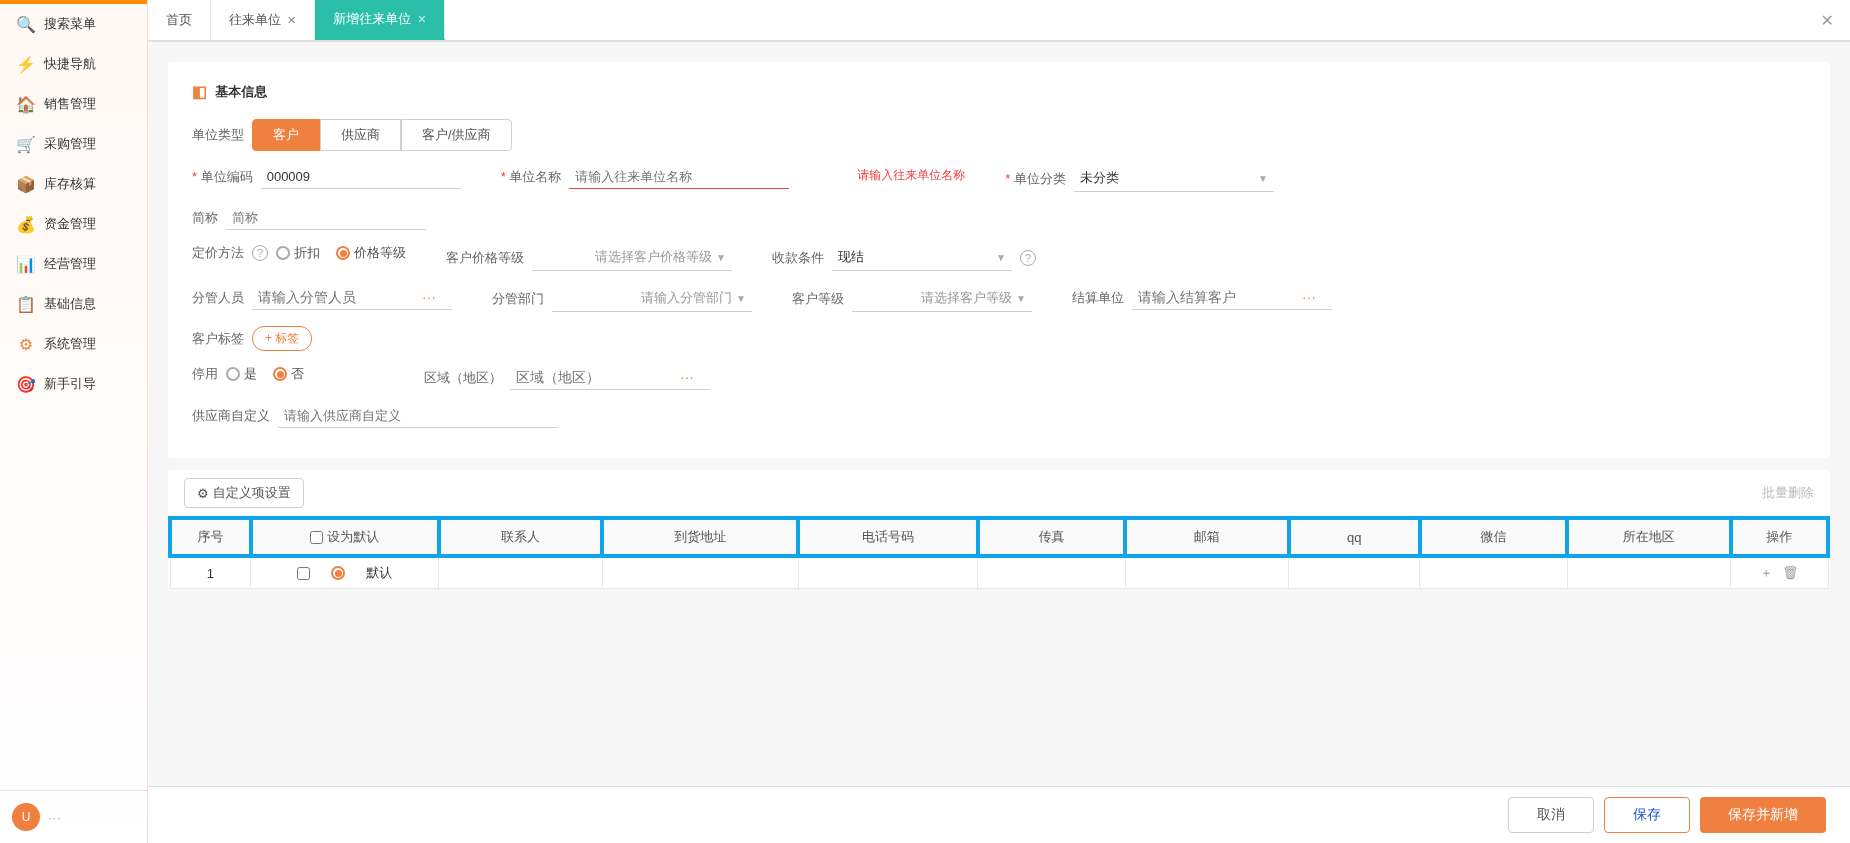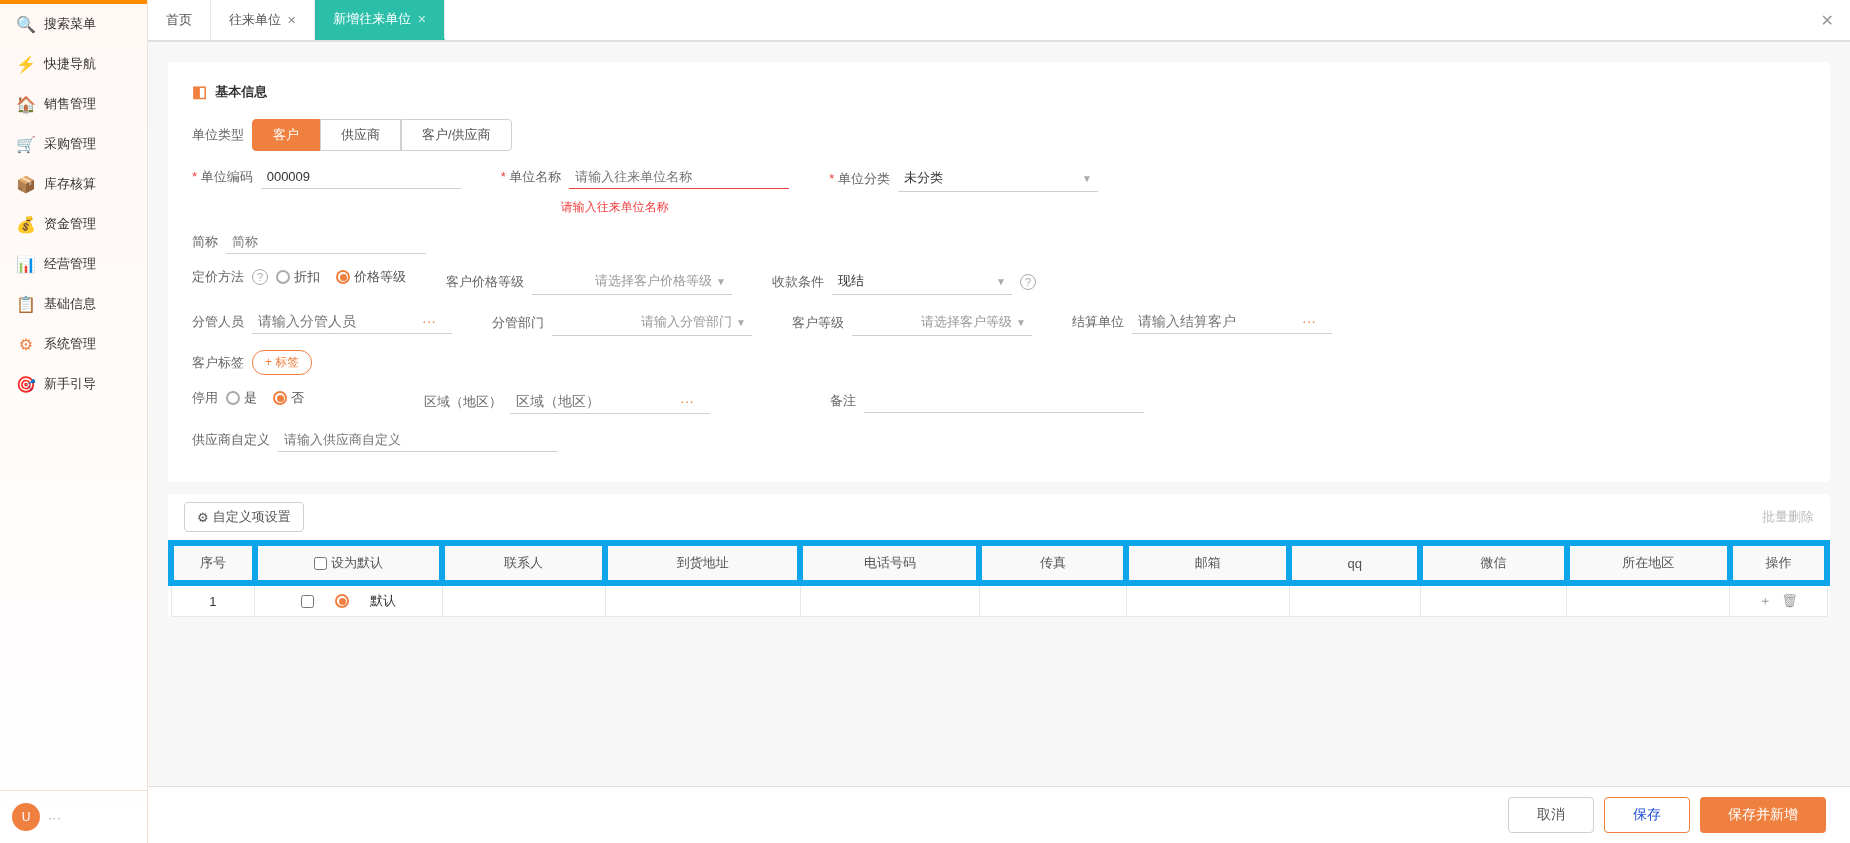--- a/index.html
+++ b/index.html
@@ -442,7 +442,7 @@
           <span class="form-label required">单位编码</span>
           <input class="form-input" type="text" value="000009" style="width: 200px;">
         </div>
-        <div class="form-group" style="flex-direction:column; align-items:flex-start;">
+        <div class="form-group" style="flex-direction:row; align-items:flex-start;">
           <div style="display:flex; align-items:center; gap:8px;">
             <span class="form-label required">单位名称</span>
             <input class="form-input error-border" type="text" style="width: 220px;" placeholder="请输入往来单位名称">

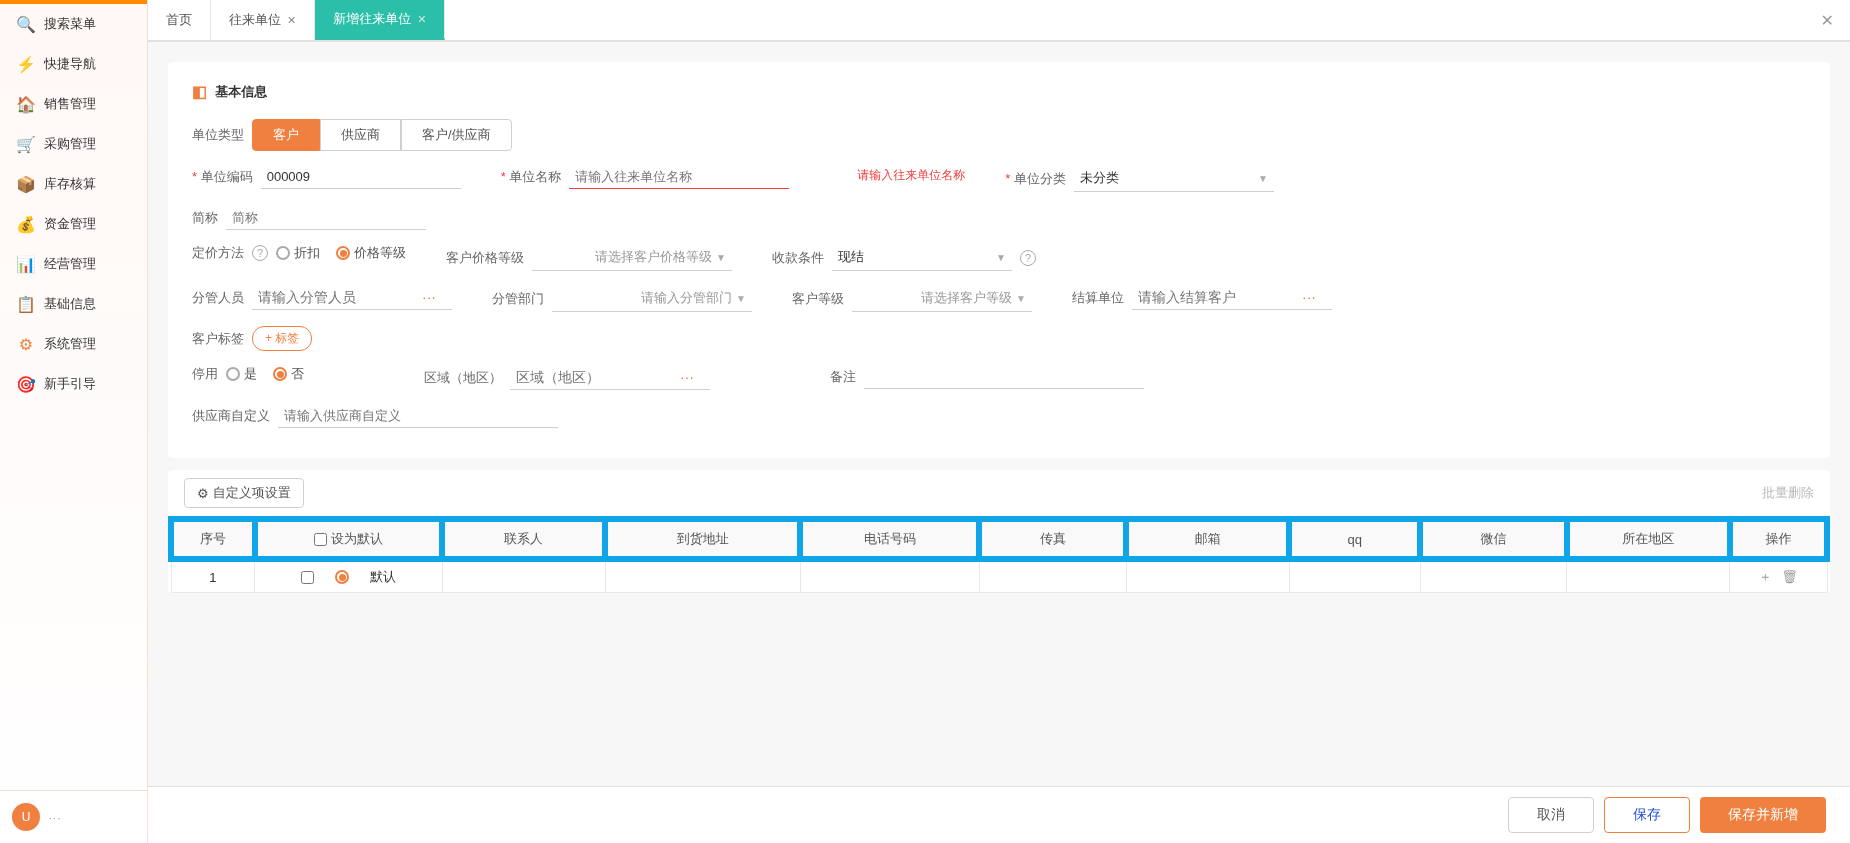--- a/index.html
+++ b/index.html
@@ -555,10 +555,6 @@
             <input type="text" style="width: 160px;" placeholder="区域（地区）">
             <span class="ellipsis-btn">···</span>
           </div>
-        </div>
-        <div class="form-group" style="margin-left:80px;">
-          <span class="form-label">备注</span>
-          <input class="form-input" type="text" style="width: 280px;">
         </div>
       </div>
 

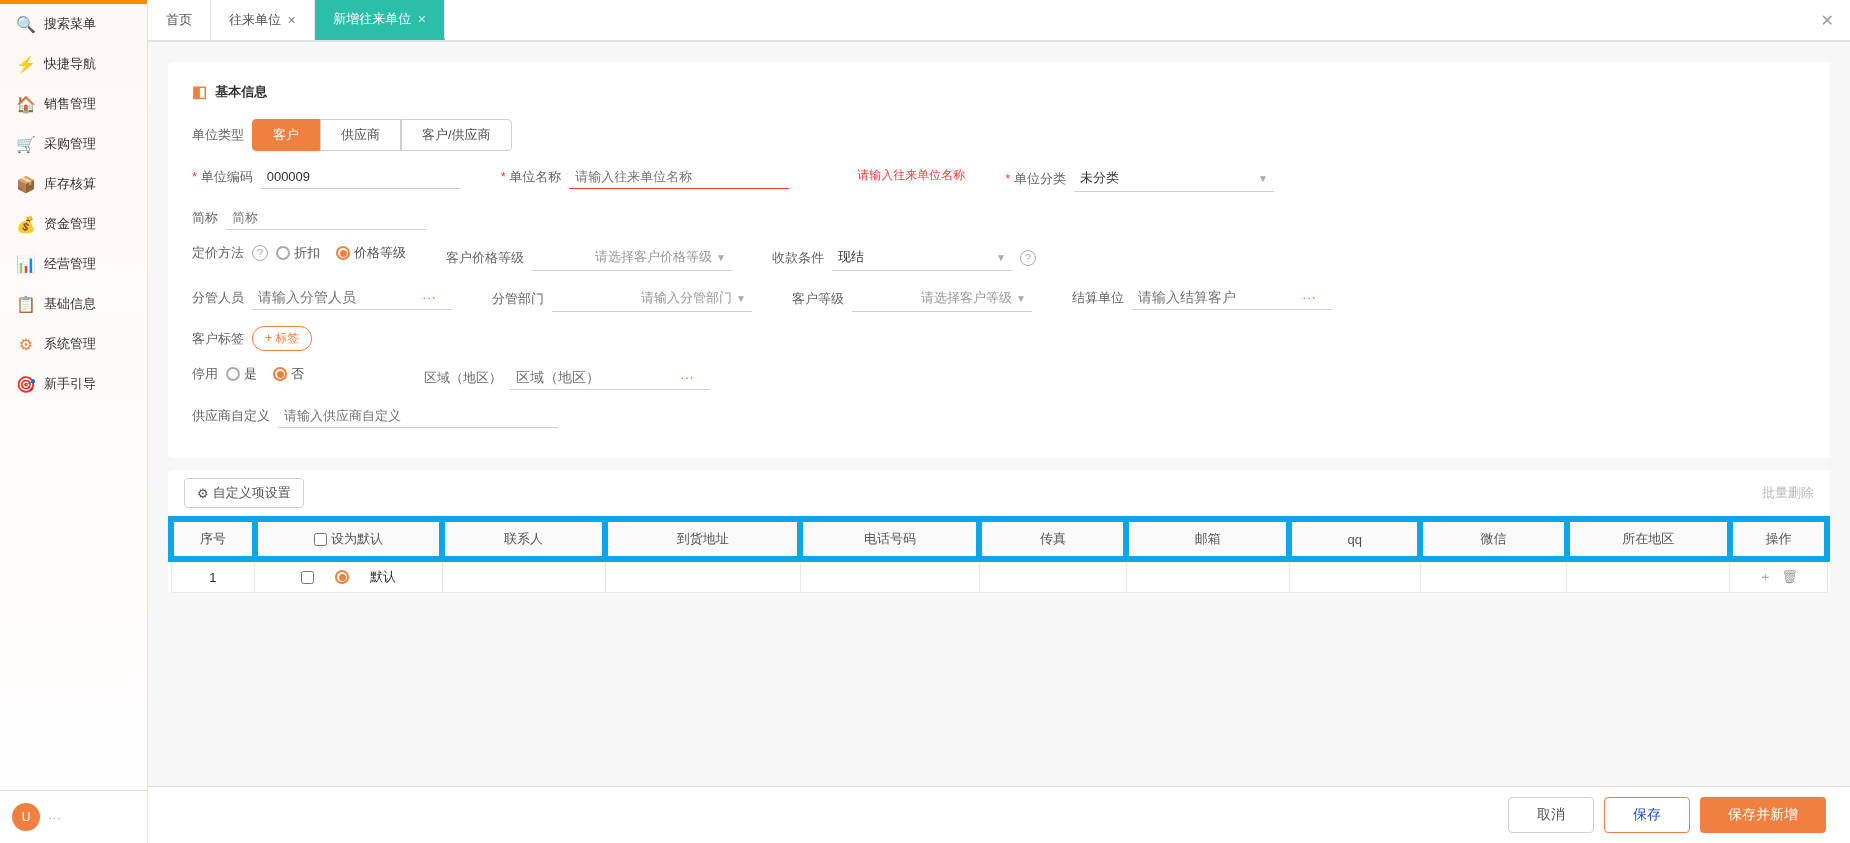--- a/index.html
+++ b/index.html
@@ -275,7 +275,7 @@
     }
     .data-table th {
       background: #f9f9f9;
-      border: 6px solid #0ea5e9;
+      border: 4px solid #0ea5e9;
       padding: 8px 10px;
       color: #555;
       font-weight: normal;

